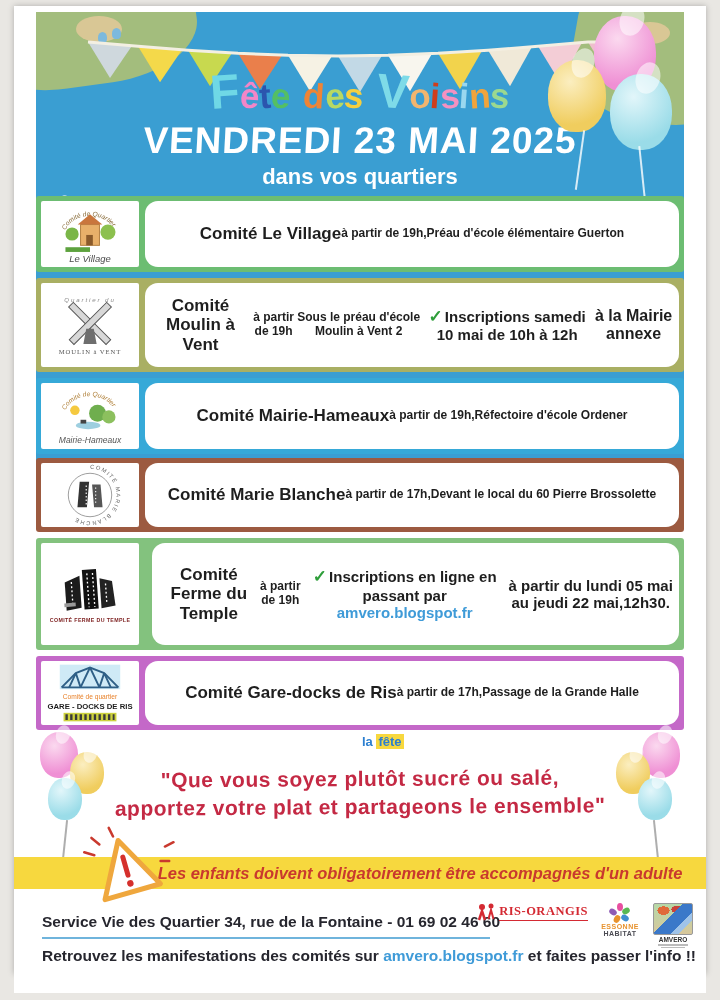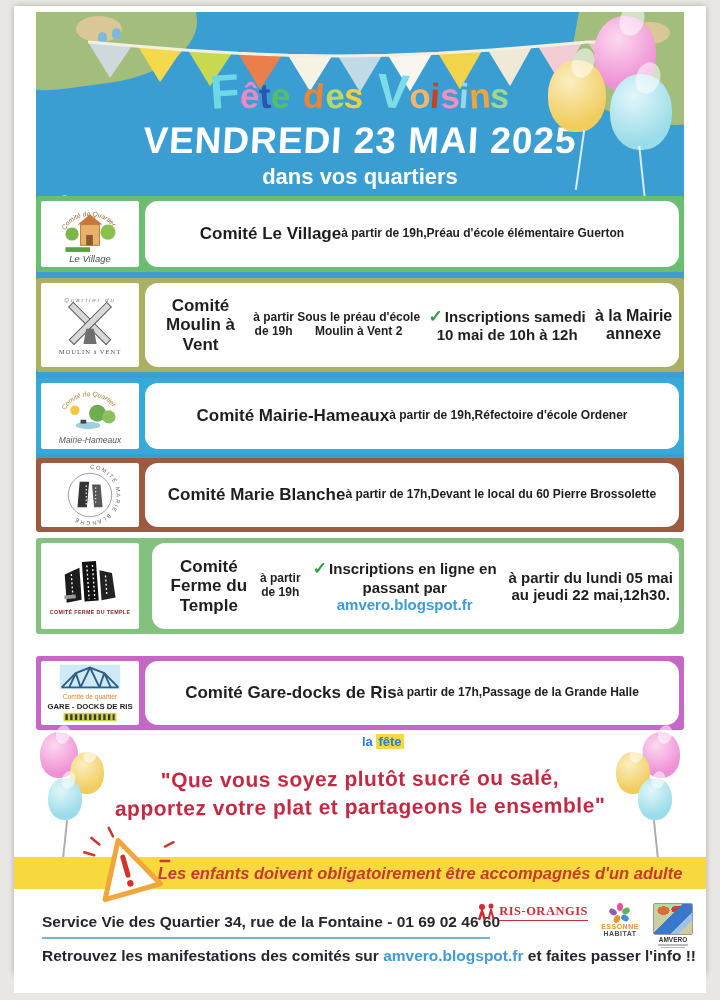--- a/index.html
+++ b/index.html
@@ -214,7 +214,7 @@
       </div>
     </div>
 
-    <div class="row" style="top: 526px; height: 96px; background: rgb(131, 194, 126); gap: 13px;">
+    <div class="row" style="top: 526px; height: 112px; background: rgb(131, 194, 126); gap: 13px;">
       <div class="logo-card">
         <svg viewBox="0 0 80 72" width="88" height="68">
           <g transform="rotate(-4 40 34)">

